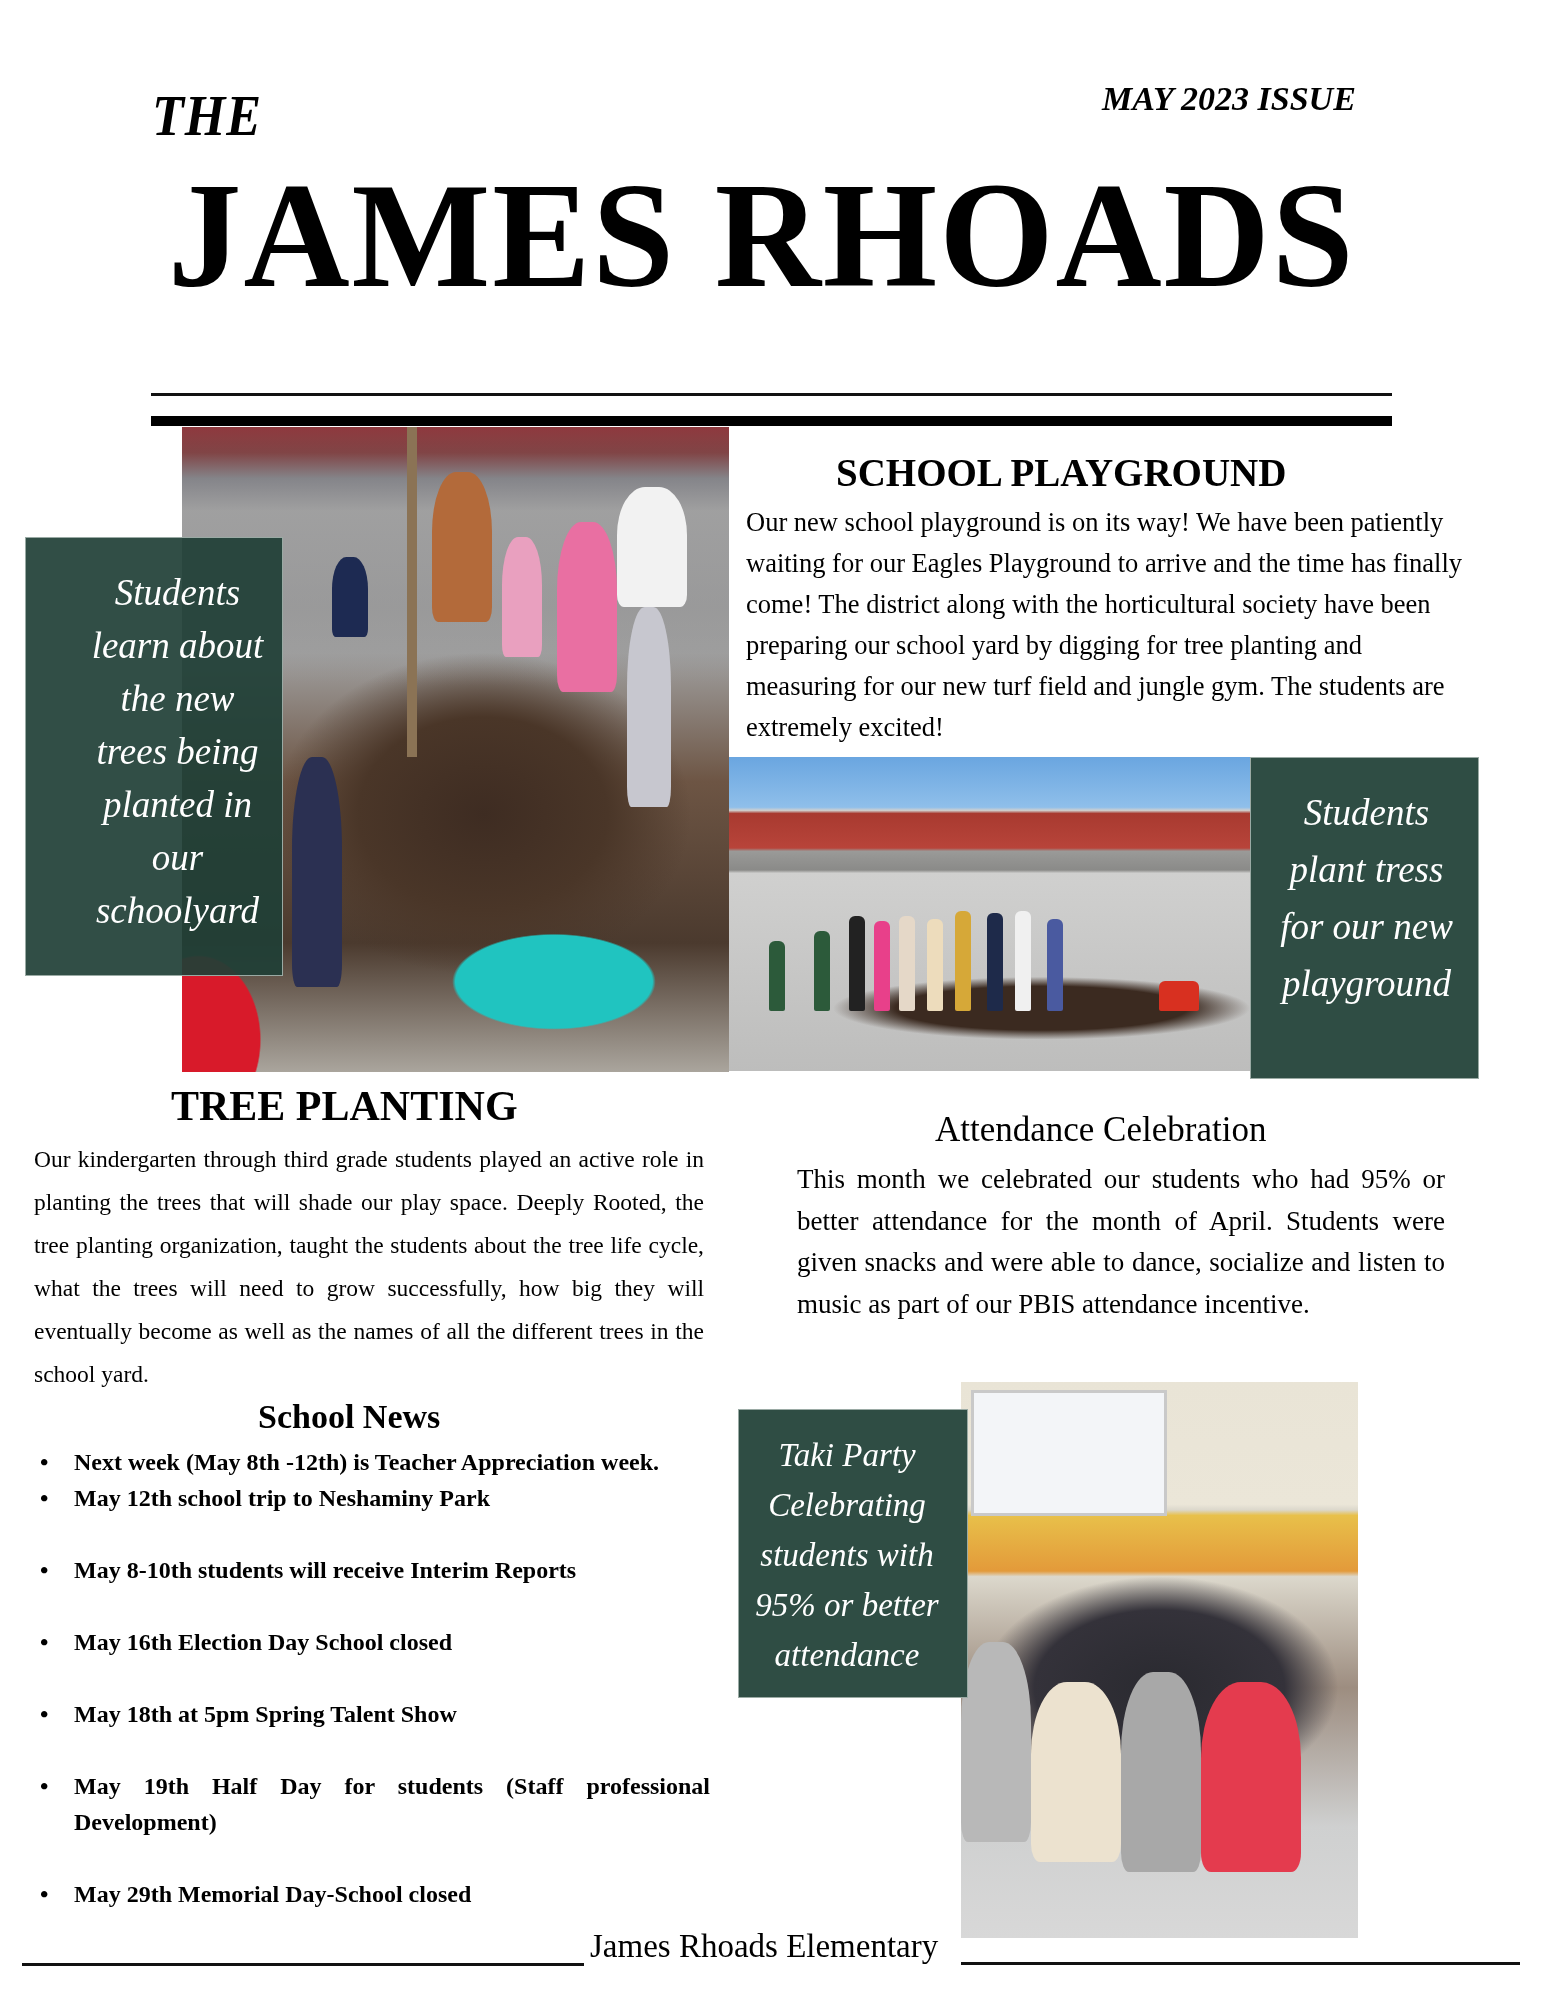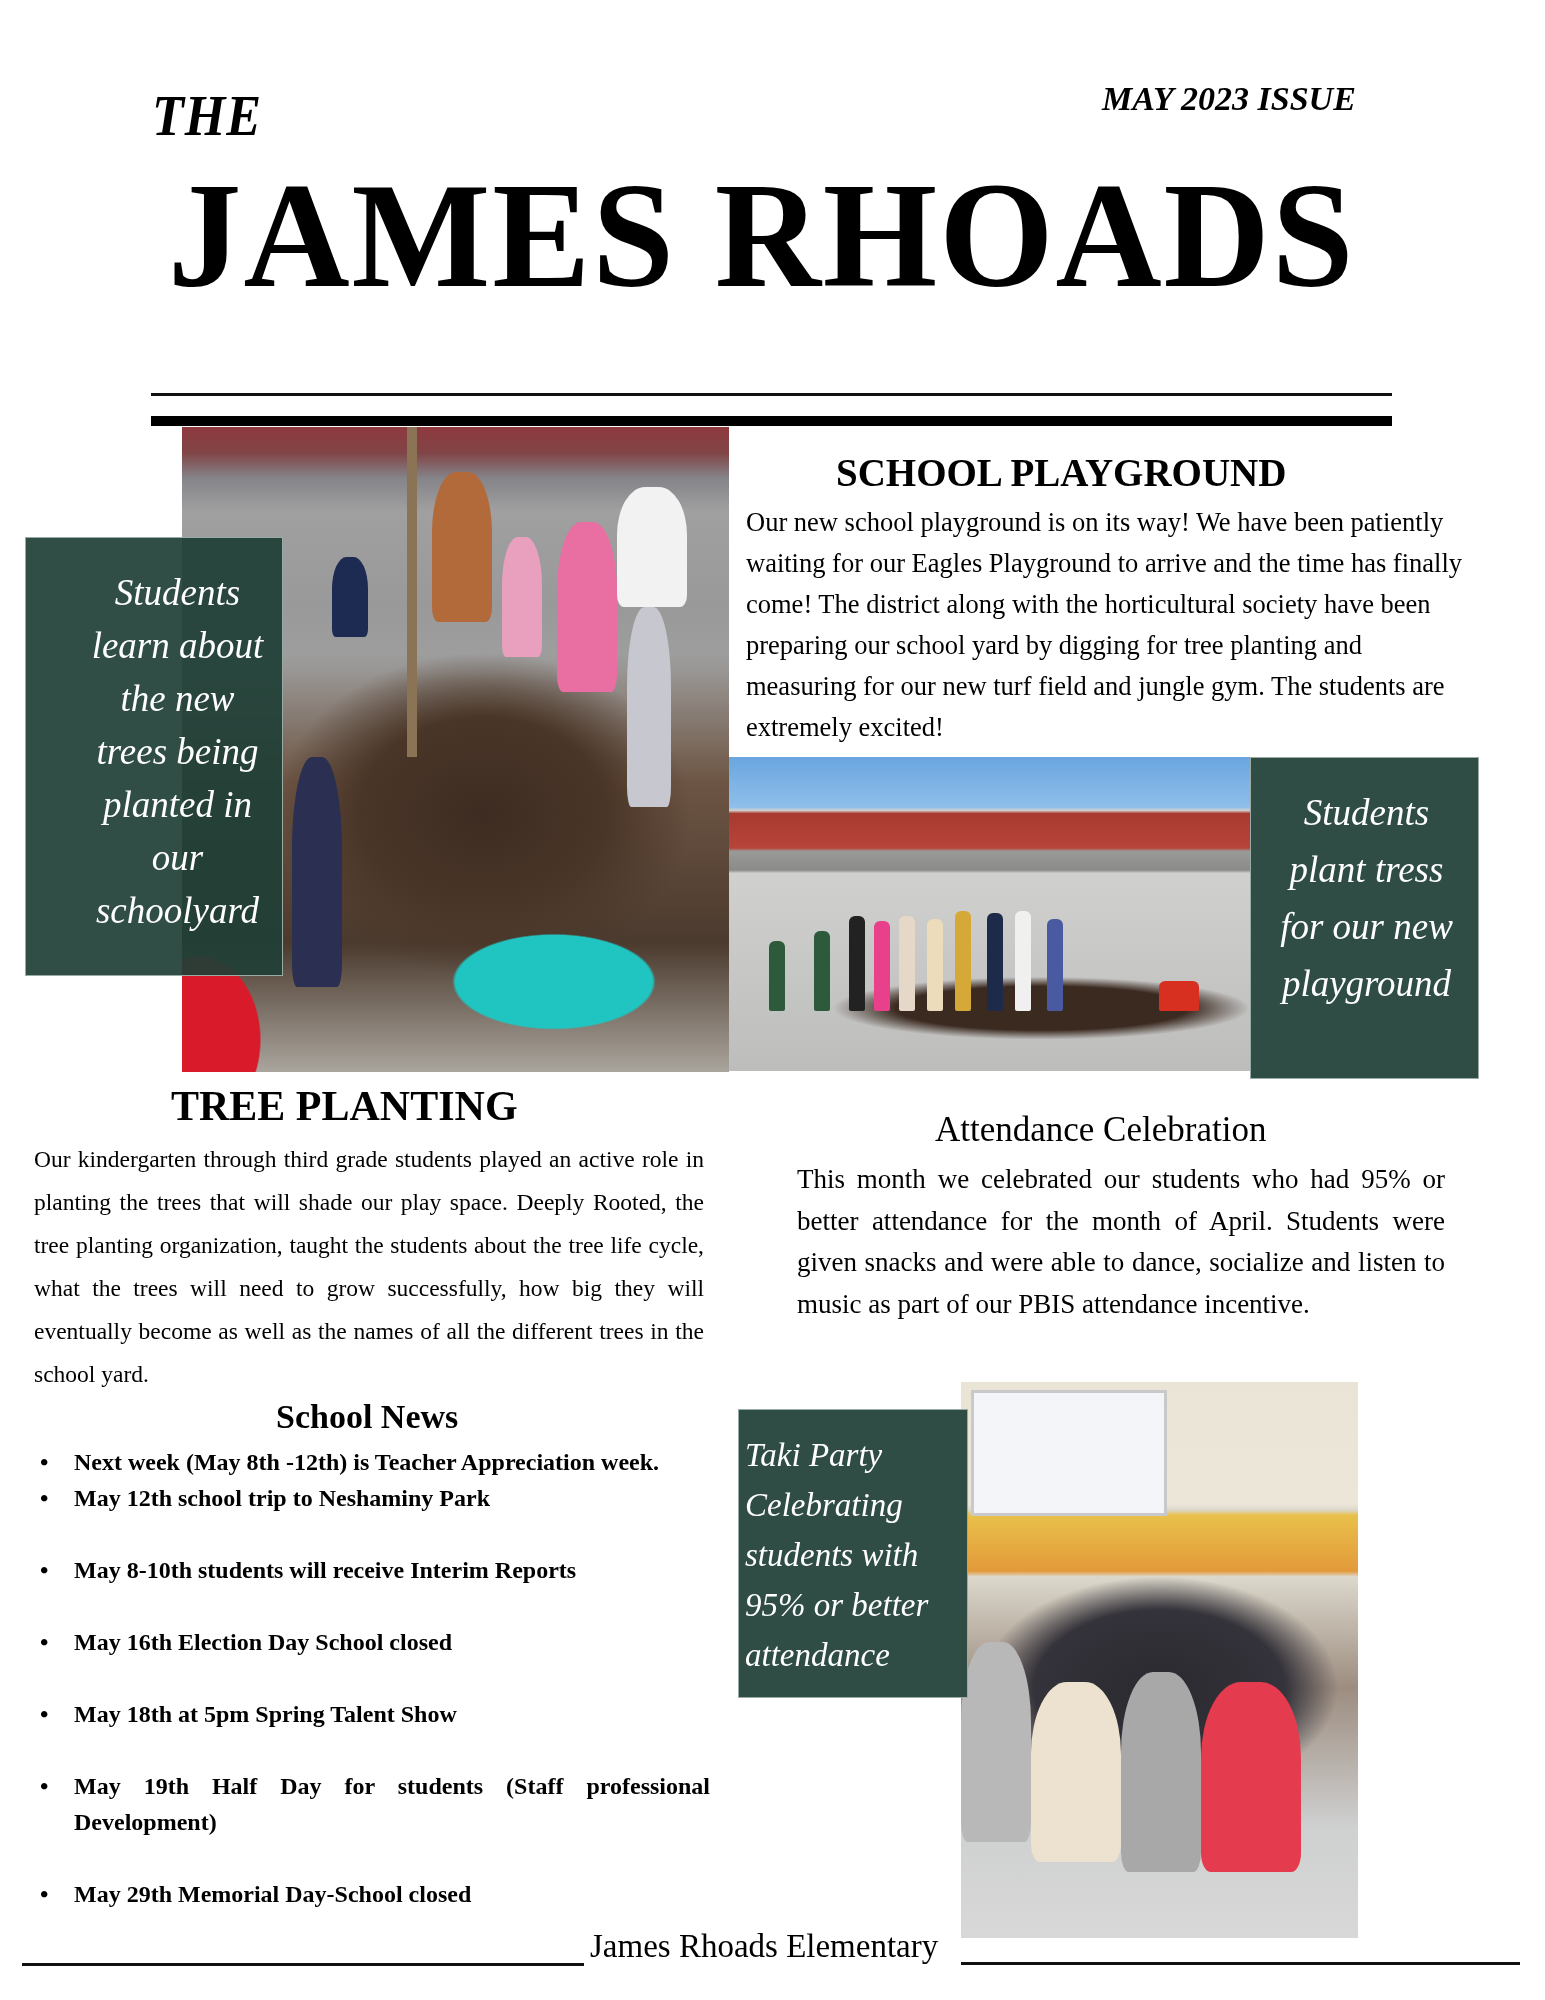--- a/index.html
+++ b/index.html
@@ -94,7 +94,7 @@
     left: 797px; top: 1159px; width: 648px; font-size: 27px; line-height: 41.5px;
     text-align: justify;
   }
-  .h-news { left: 258px; top: 1398px; font-size: 34px; font-weight: bold; white-space: nowrap; margin-left: 18px; }
+  .h-news { left: 258px; top: 1398px; font-size: 34px; font-weight: bold; white-space: nowrap; }
   .news-list {
     left: 38px; top: 1444px; width: 672px; margin: 0; padding: 0; list-style: none;
     font-size: 24px; font-weight: bold; line-height: 36px;

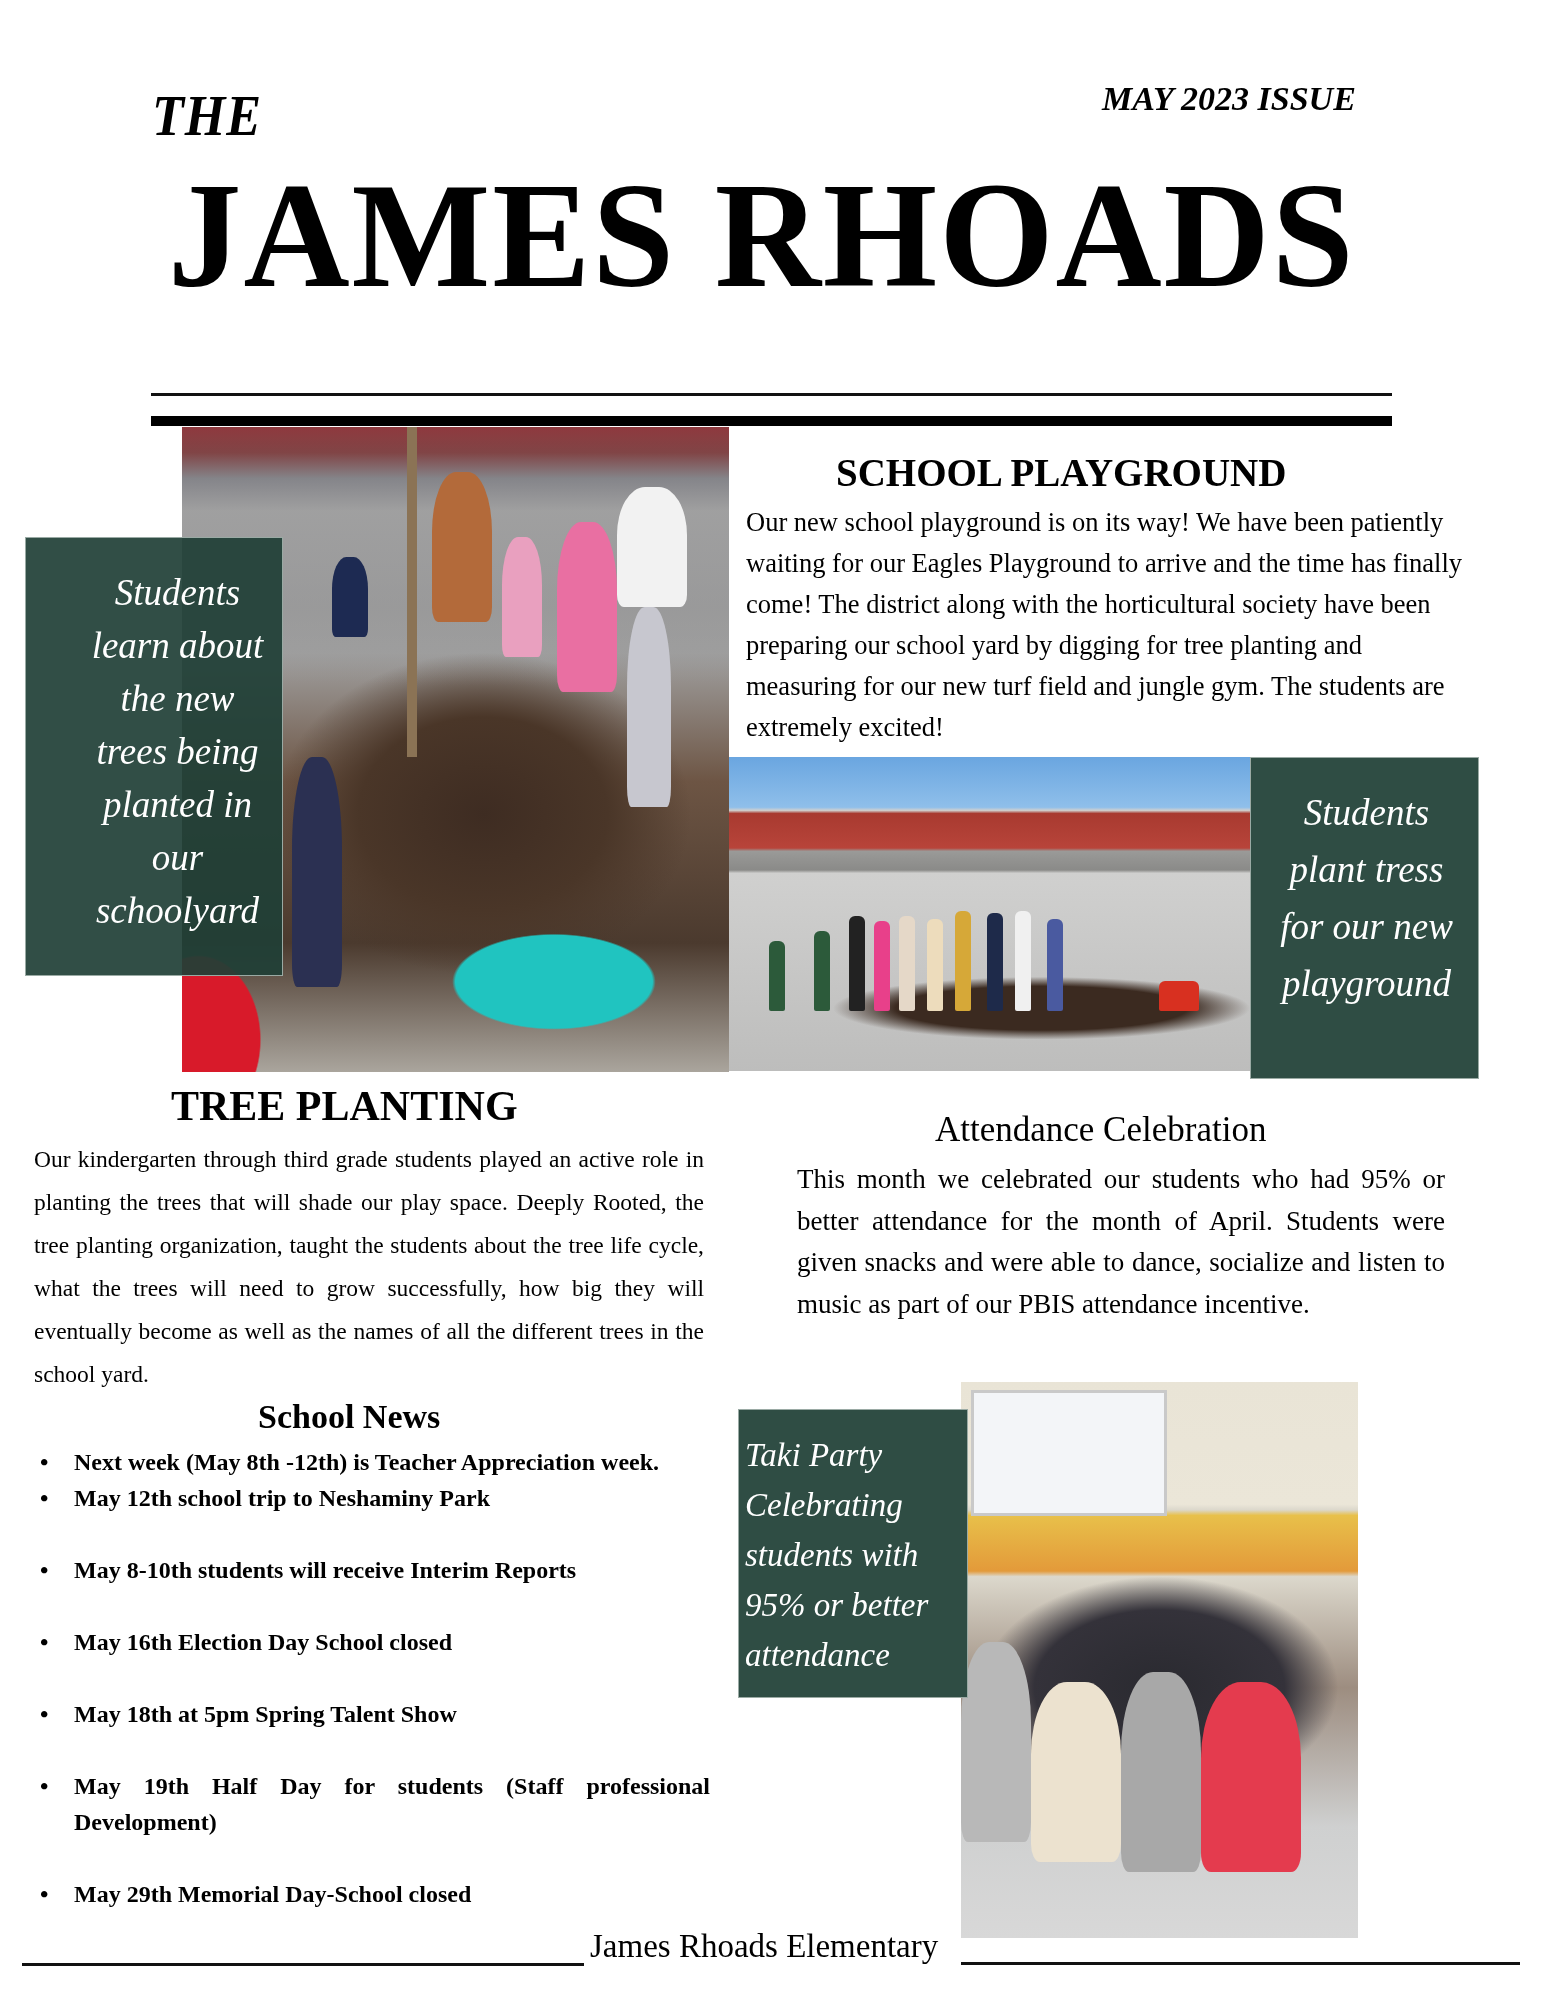--- a/index.html
+++ b/index.html
@@ -76,7 +76,7 @@
   }
   .cap3 {
     left: 738px; top: 1409px; width: 230px; height: 289px;
-    padding: 20px 18px 0 6px; font-size: 33px; line-height: 50px; text-align: left;
+    padding: 20px 18px 0 6px; font-size: 33px; line-height: 50px; text-align: center;
     background: #2f4d44;
   }
 

